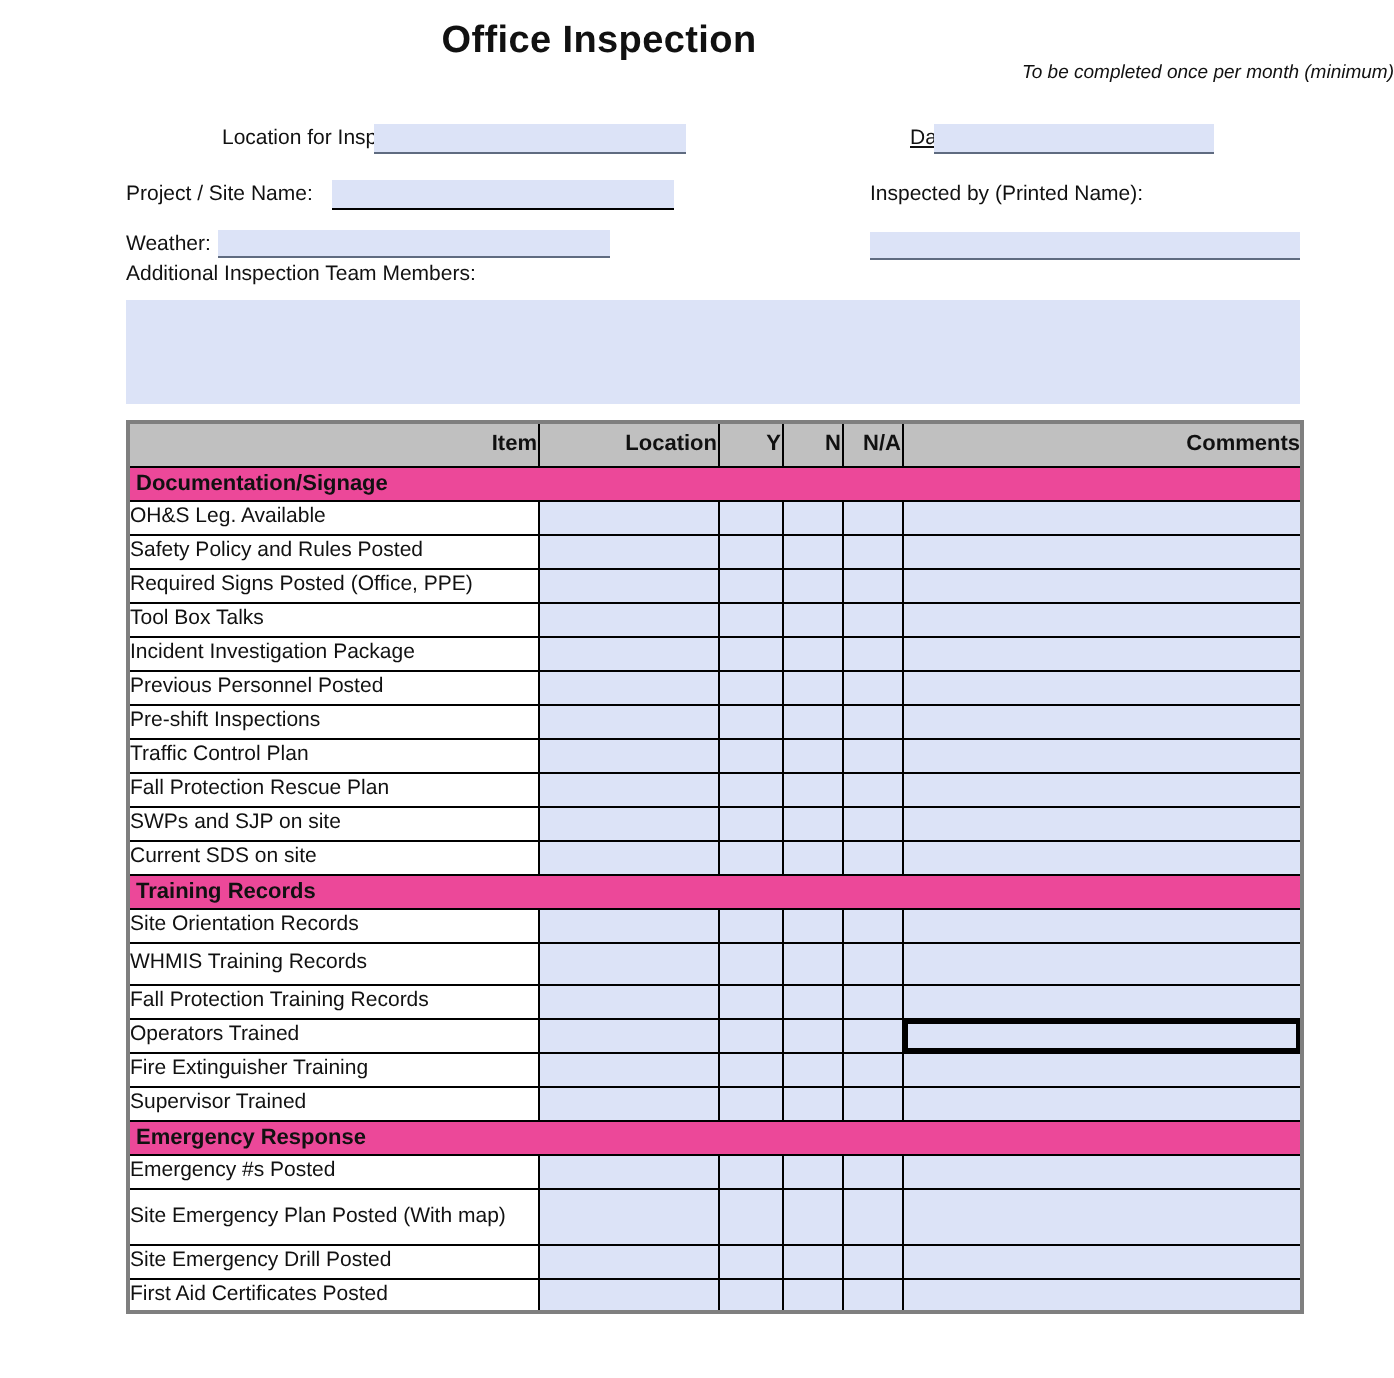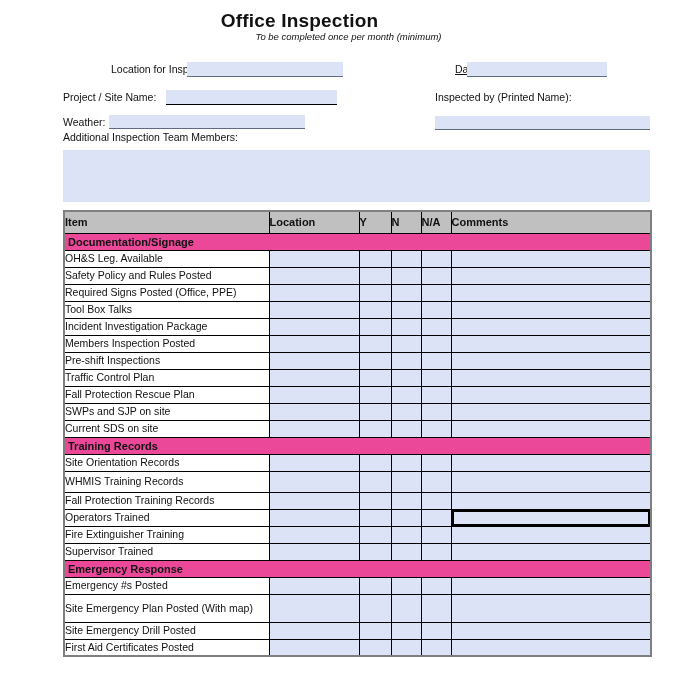--- a/index.html
+++ b/index.html
@@ -9,7 +9,7 @@
 
   .title { position:absolute; top:10px; left:0; width:599px; text-align:center;
     font-size:19px; font-weight:bold; letter-spacing:0.2px; }
-  .subtitle { position:absolute; top:31px; left:0; width:697px; text-align:center;
+  .subtitle { position:absolute; top:31px; left:0; width:697px; text-align:right;
     font-size:9.5px; font-style:italic; }
 
   .lbl { position:absolute; font-size:10.5px; white-space:nowrap; }

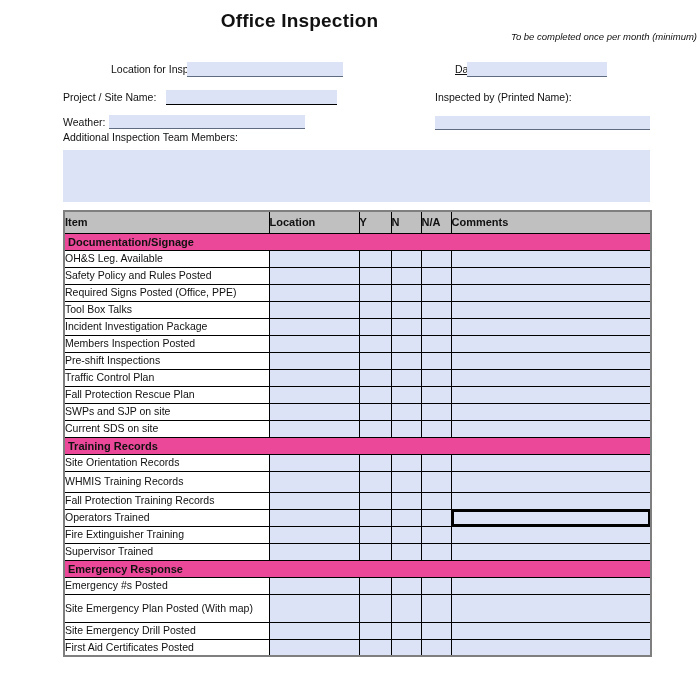--- a/index.html
+++ b/index.html
@@ -34,7 +34,7 @@
   table.insp col.c5 { width:200px; }
 
   table.insp th { background:#c0c0c0; border:1px solid #000; font-size:11px;
-    font-weight:bold; text-align:left; height:22px; padding:0; }
+    font-weight:bold; text-align:right; height:22px; padding:0; }
   tr.section-row td { background:#ec4899; border:1px solid #000; font-size:11px;
     font-weight:bold; text-align:left; padding:1px 0 1px 3px; height:17px; }
   tr.item-row { height:17px; }

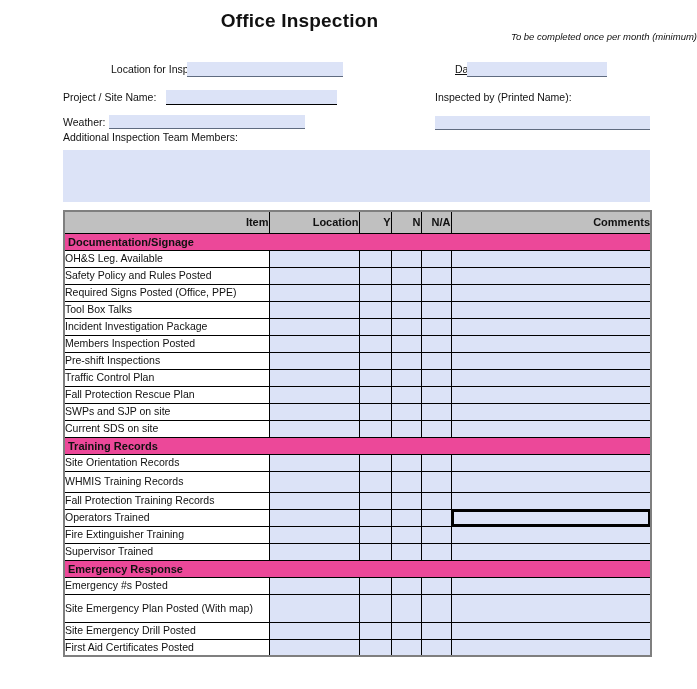--- a/index.html
+++ b/index.html
@@ -137,7 +137,7 @@
           <td class="fill"></td>
         </tr>
         <tr class="item-row">
-          <td class="item-cell">Members Inspection Posted</td>
+          <td class="item-cell">Previous Personnel Posted</td>
           <td class="fill"></td>
           <td class="fill"></td>
           <td class="fill"></td>

